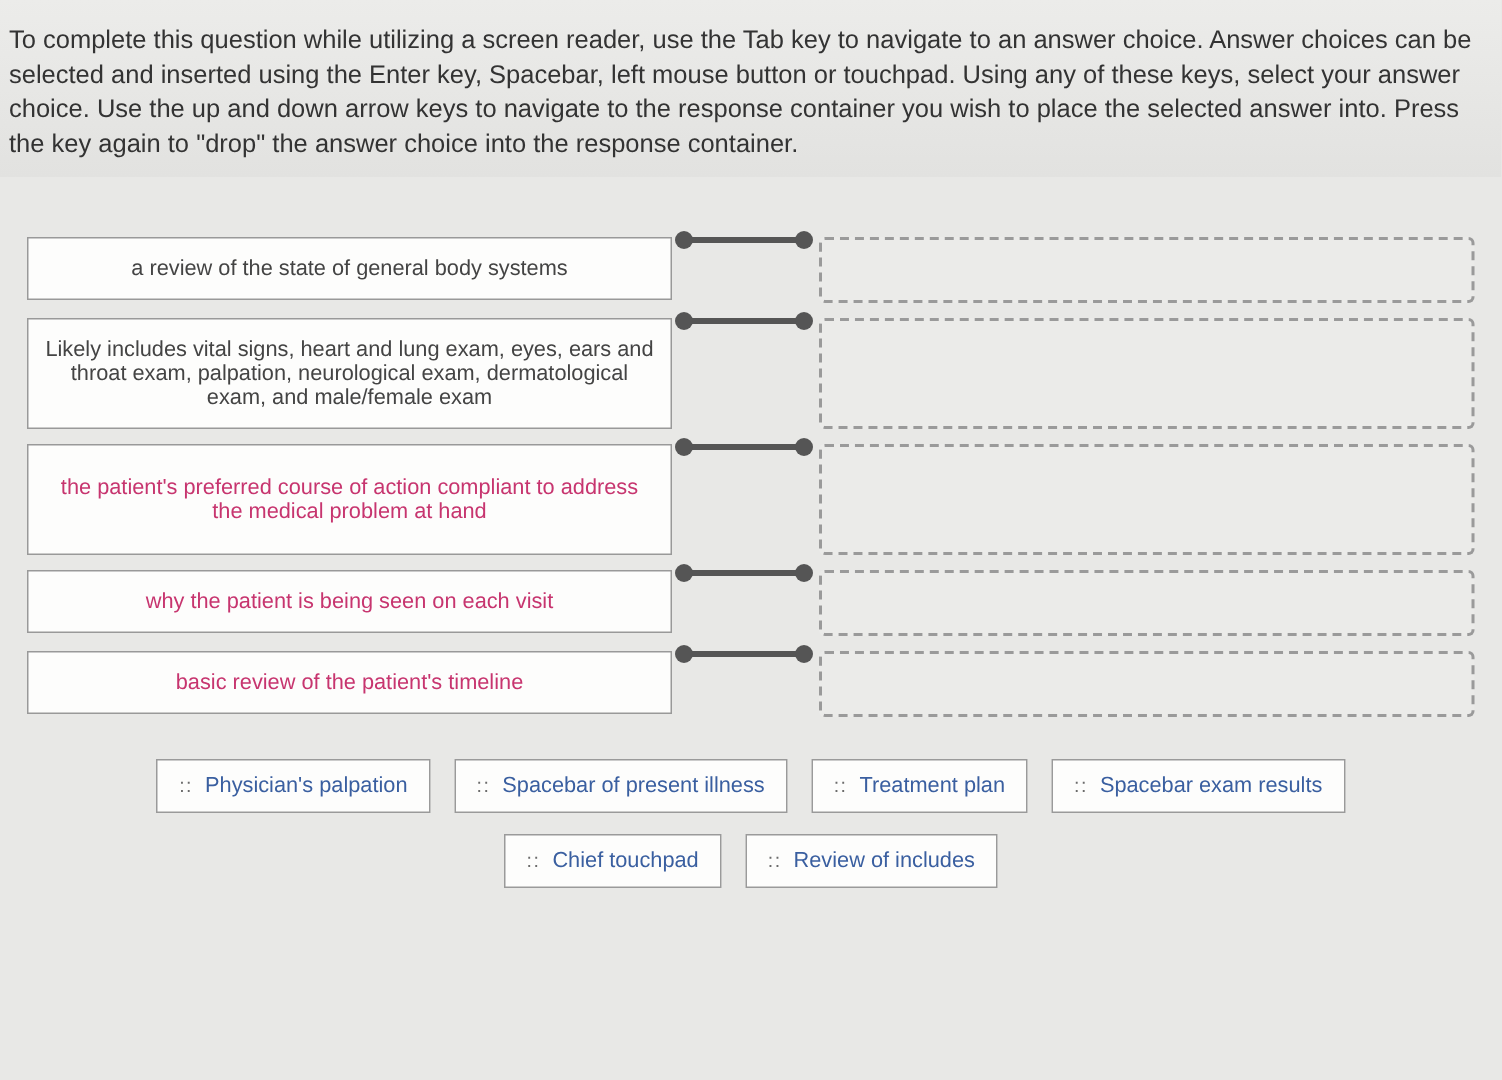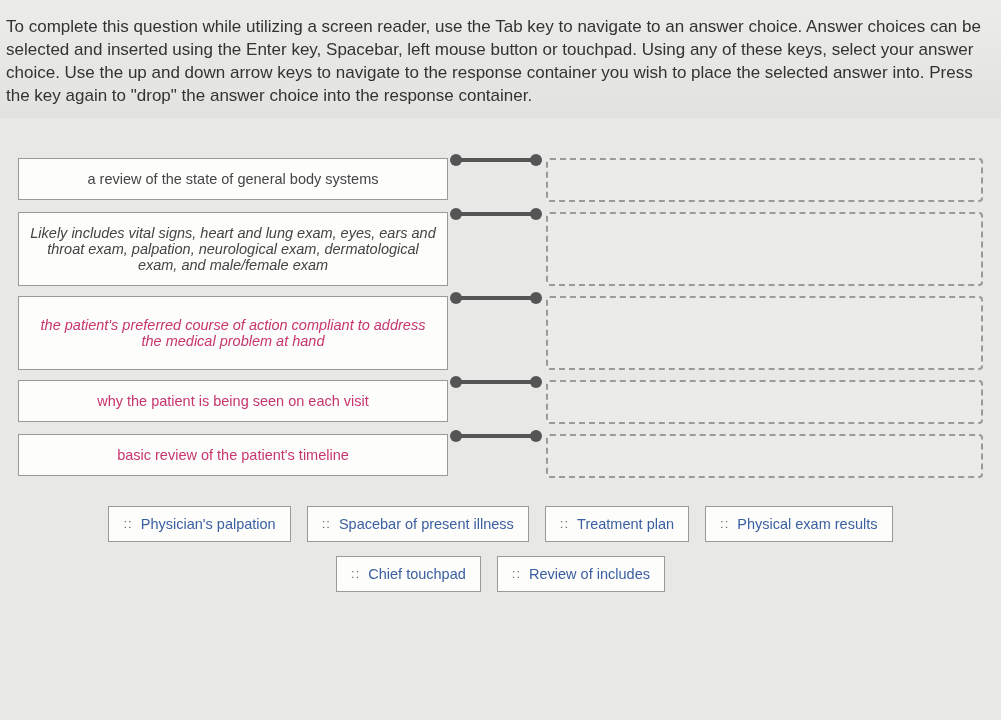--- a/index.html
+++ b/index.html
@@ -40,7 +40,7 @@
     font-size: 14.5px;
     color: #444;
   }
-  .prompt-box.tall { min-height: 74px; font-style: italic; }
+  .prompt-box.tall { min-height: 74px; }
   .prompt-box.accent { color: #c7356f; }
   .connector {
     width: 80px;

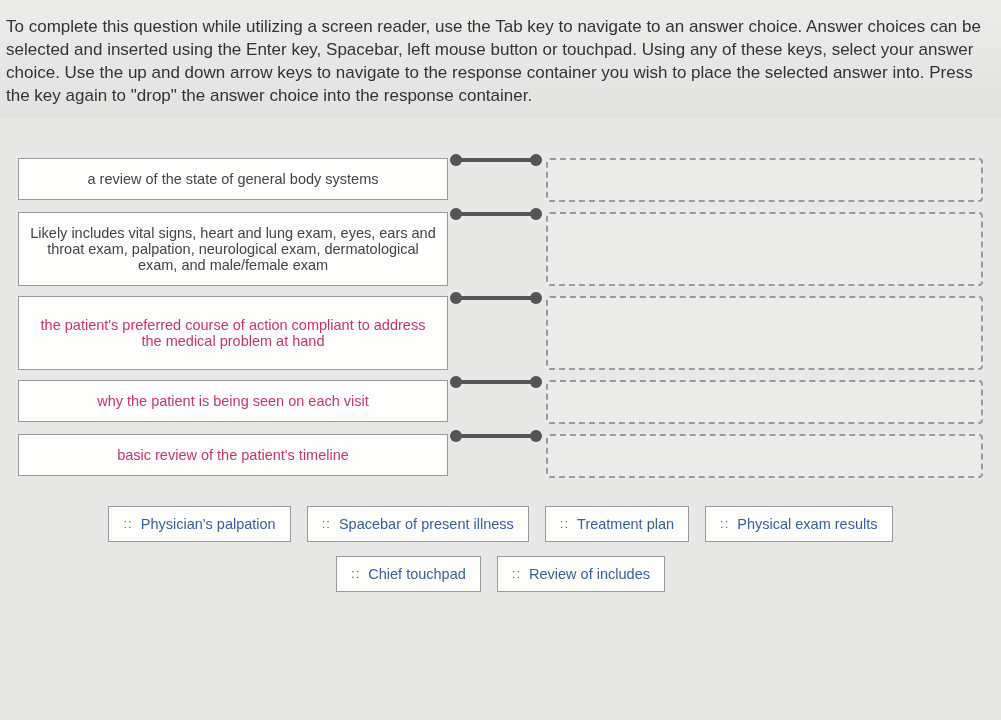--- a/index.html
+++ b/index.html
@@ -149,7 +149,7 @@
       </div>
       <div class="choice">
         <span class="grip">::</span>
-        <span>Physical exam results</span>
+        <span>Spacebar exam results</span>
       </div>
     </div>
     <div class="choice-row">

